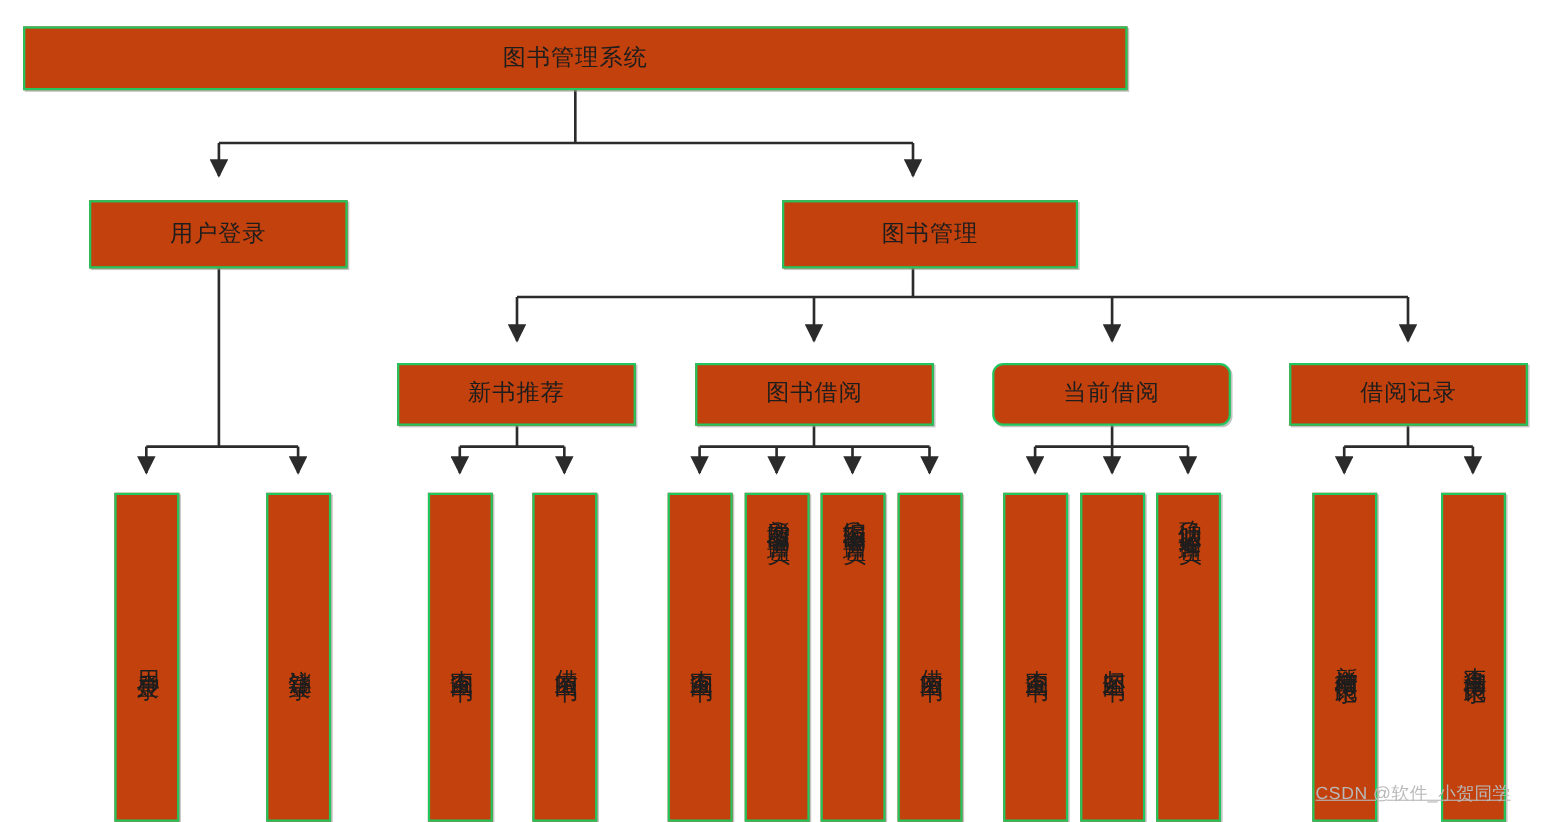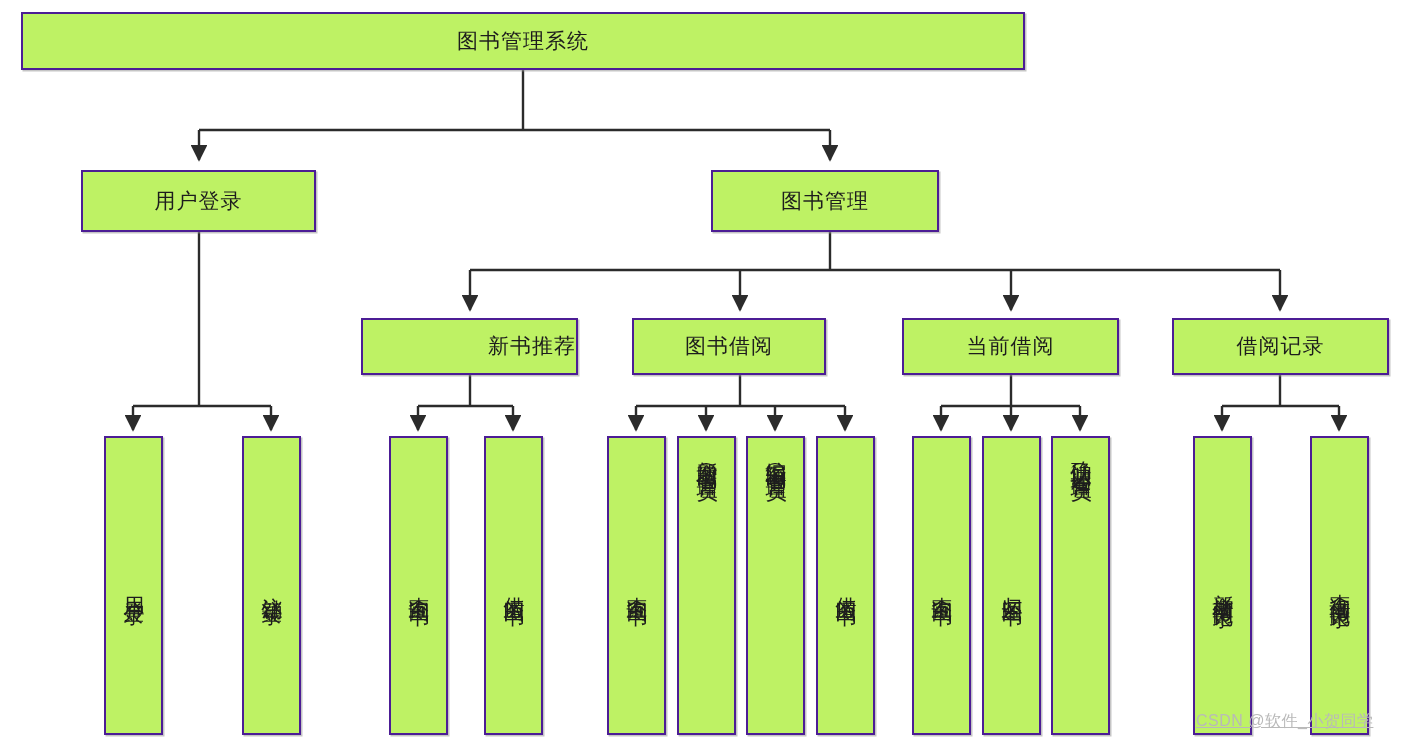--- a/index.html
+++ b/index.html
@@ -15,13 +15,14 @@
   .node{
     position:absolute;
     box-sizing:border-box;
-    background:#bef264;
-    border:2px solid #4c1d95;
+    background:#c2410c;
+    border:2px solid #22c55e;
     display:flex;
     align-items:center;
     justify-content:center;
     color:#222222;
     box-shadow:1.5px 1.5px 0 rgba(150,150,150,.55);
+    margin-top:12px;
   }
   .node .label{
     font-size:21px;

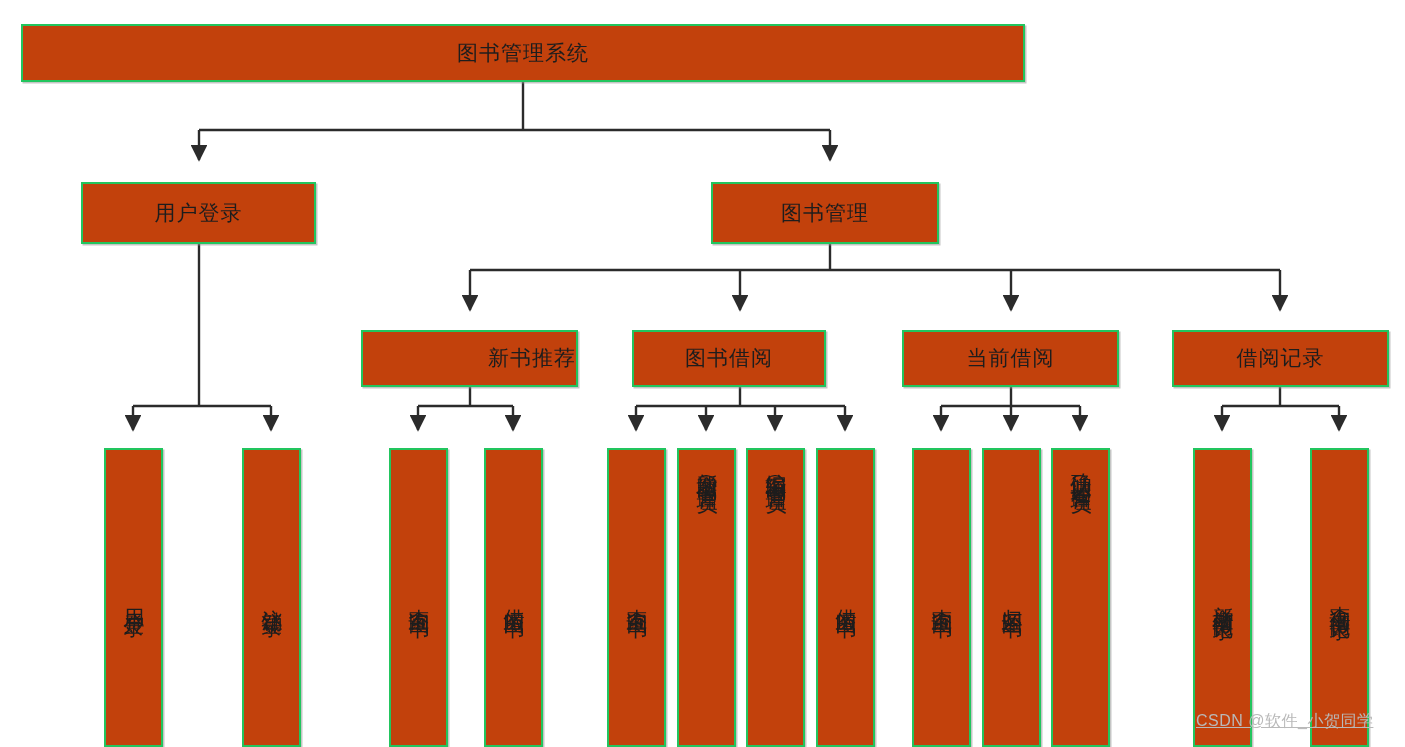--- a/index.html
+++ b/index.html
@@ -121,7 +121,7 @@
   <div class="node" style="left:81px;top:170px;width:235px;height:62px;">
     <span class="label">用户登录</span>
   </div>
-  <div class="node" style="left:711px;top:170px;width:228px;height:62px;">
+  <div class="node" style="left:711px;top:170px;width:269px;height:62px;">
     <span class="label">图书管理</span>
   </div>
 

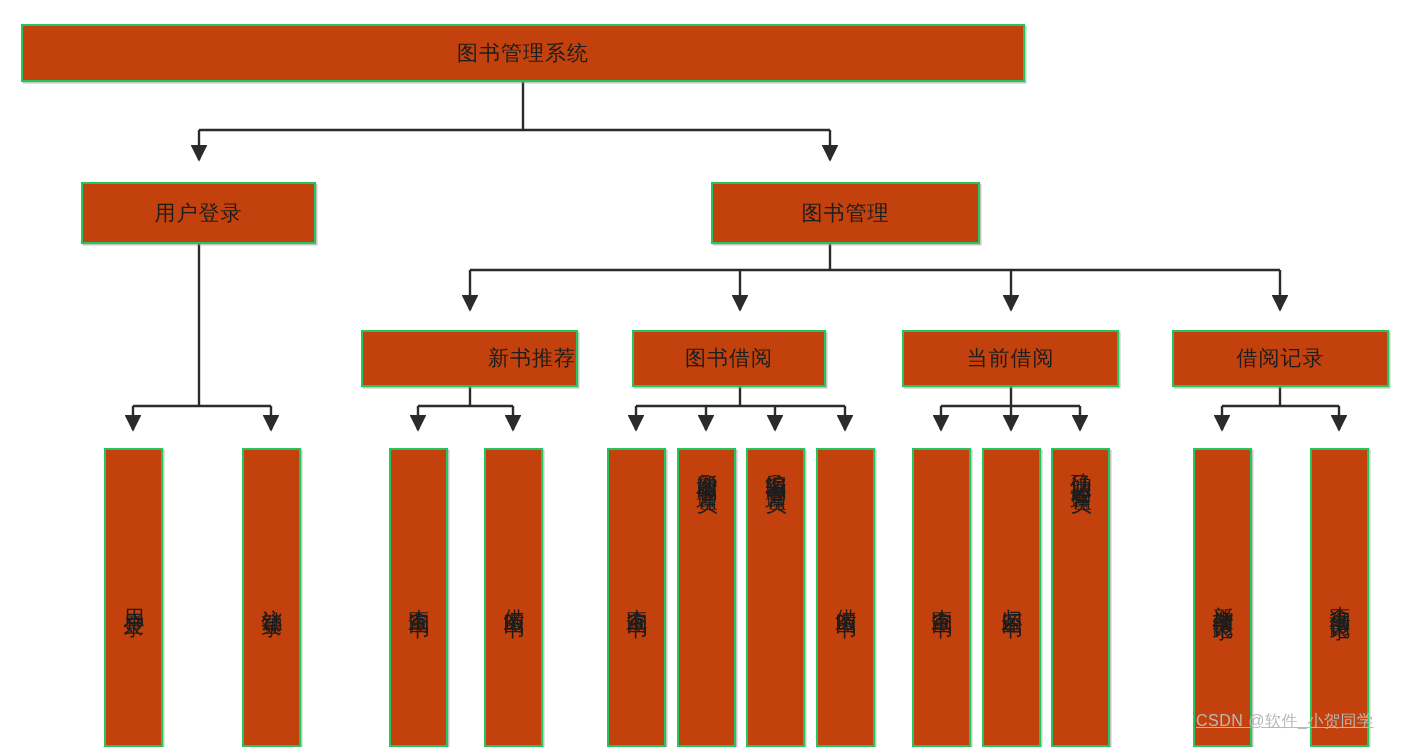--- a/index.html
+++ b/index.html
@@ -125,7 +125,7 @@
     <span class="label">图书管理</span>
   </div>
 
-  <div class="node" style="left:361px;top:318px;width:217px;height:57px;justify-content:flex-end;">
+  <div class="node" style="left:361px;top:318px;width:217px;height:57px;">
     <span class="label">新书推荐</span>
   </div>
   <div class="node" style="left:632px;top:318px;width:194px;height:57px;">

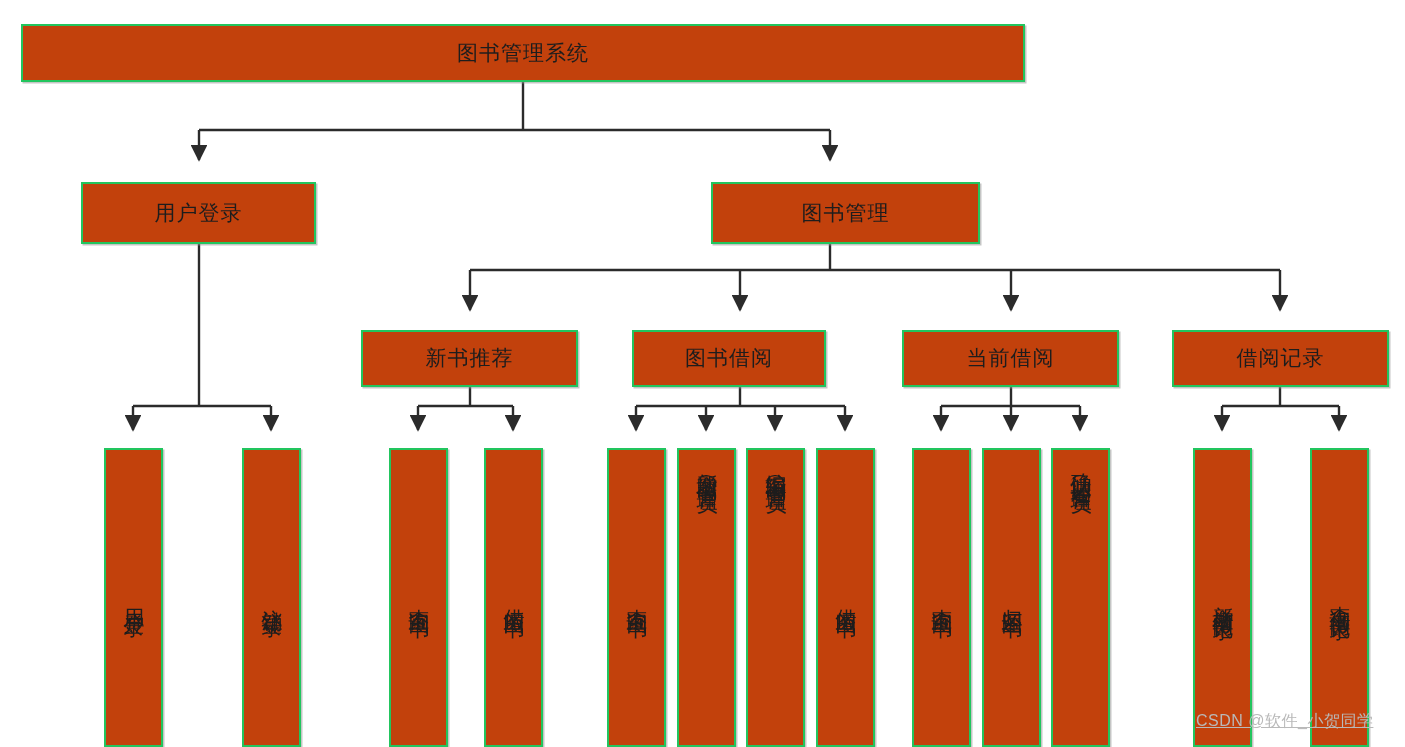--- a/index.html
+++ b/index.html
@@ -128,7 +128,7 @@
   <div class="node" style="left:361px;top:318px;width:217px;height:57px;">
     <span class="label">新书推荐</span>
   </div>
-  <div class="node" style="left:632px;top:318px;width:194px;height:57px;">
+  <div class="node" style="left:632px;top:318px;width:217px;height:57px;">
     <span class="label">图书借阅</span>
   </div>
   <div class="node" style="left:902px;top:318px;width:217px;height:57px;">

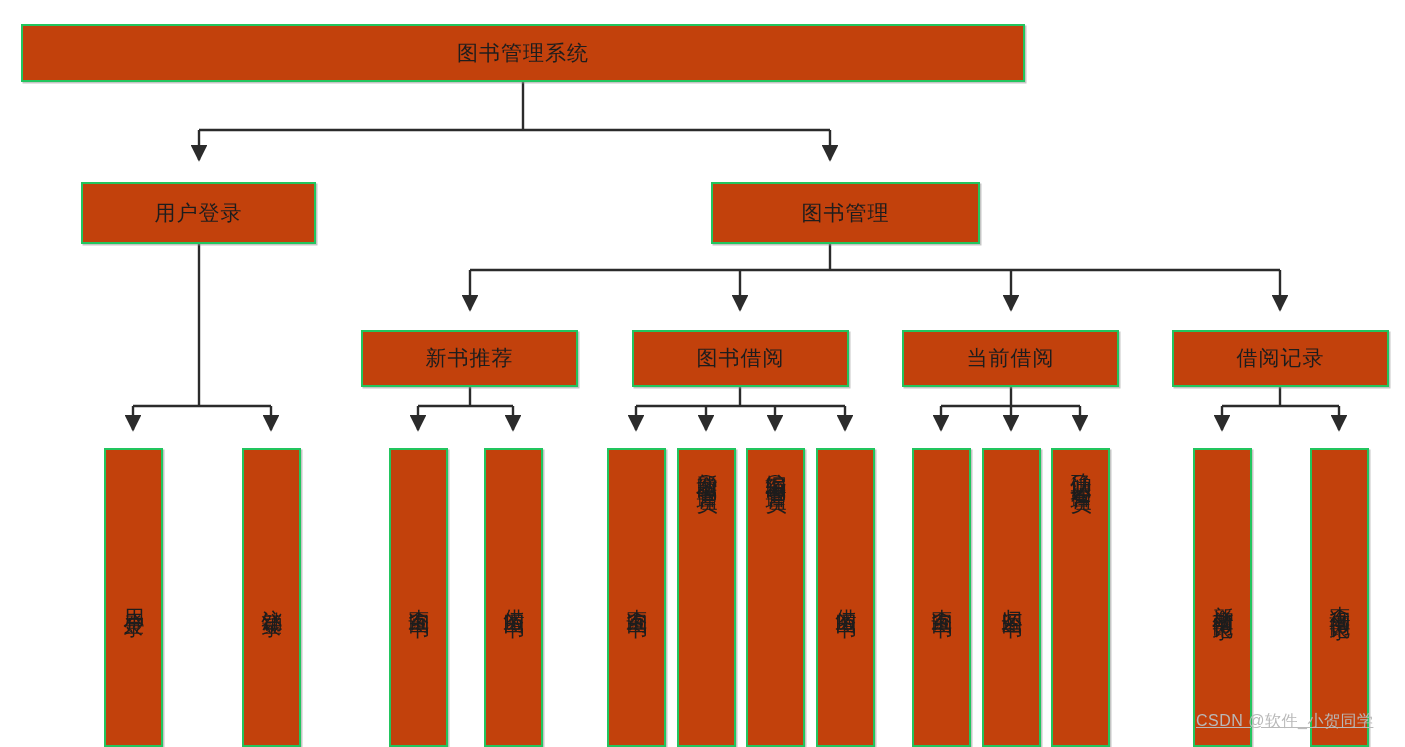--- a/index.html
+++ b/index.html
@@ -131,7 +131,7 @@
   <div class="node" style="left:632px;top:318px;width:217px;height:57px;">
     <span class="label">图书借阅</span>
   </div>
-  <div class="node" style="left:902px;top:318px;width:217px;height:57px;">
+  <div class="node" style="left:902px;top:318px;width:217px;height:57px;border-radius:10px;">
     <span class="label">当前借阅</span>
   </div>
   <div class="node" style="left:1172px;top:318px;width:217px;height:57px;text-align:right;">

